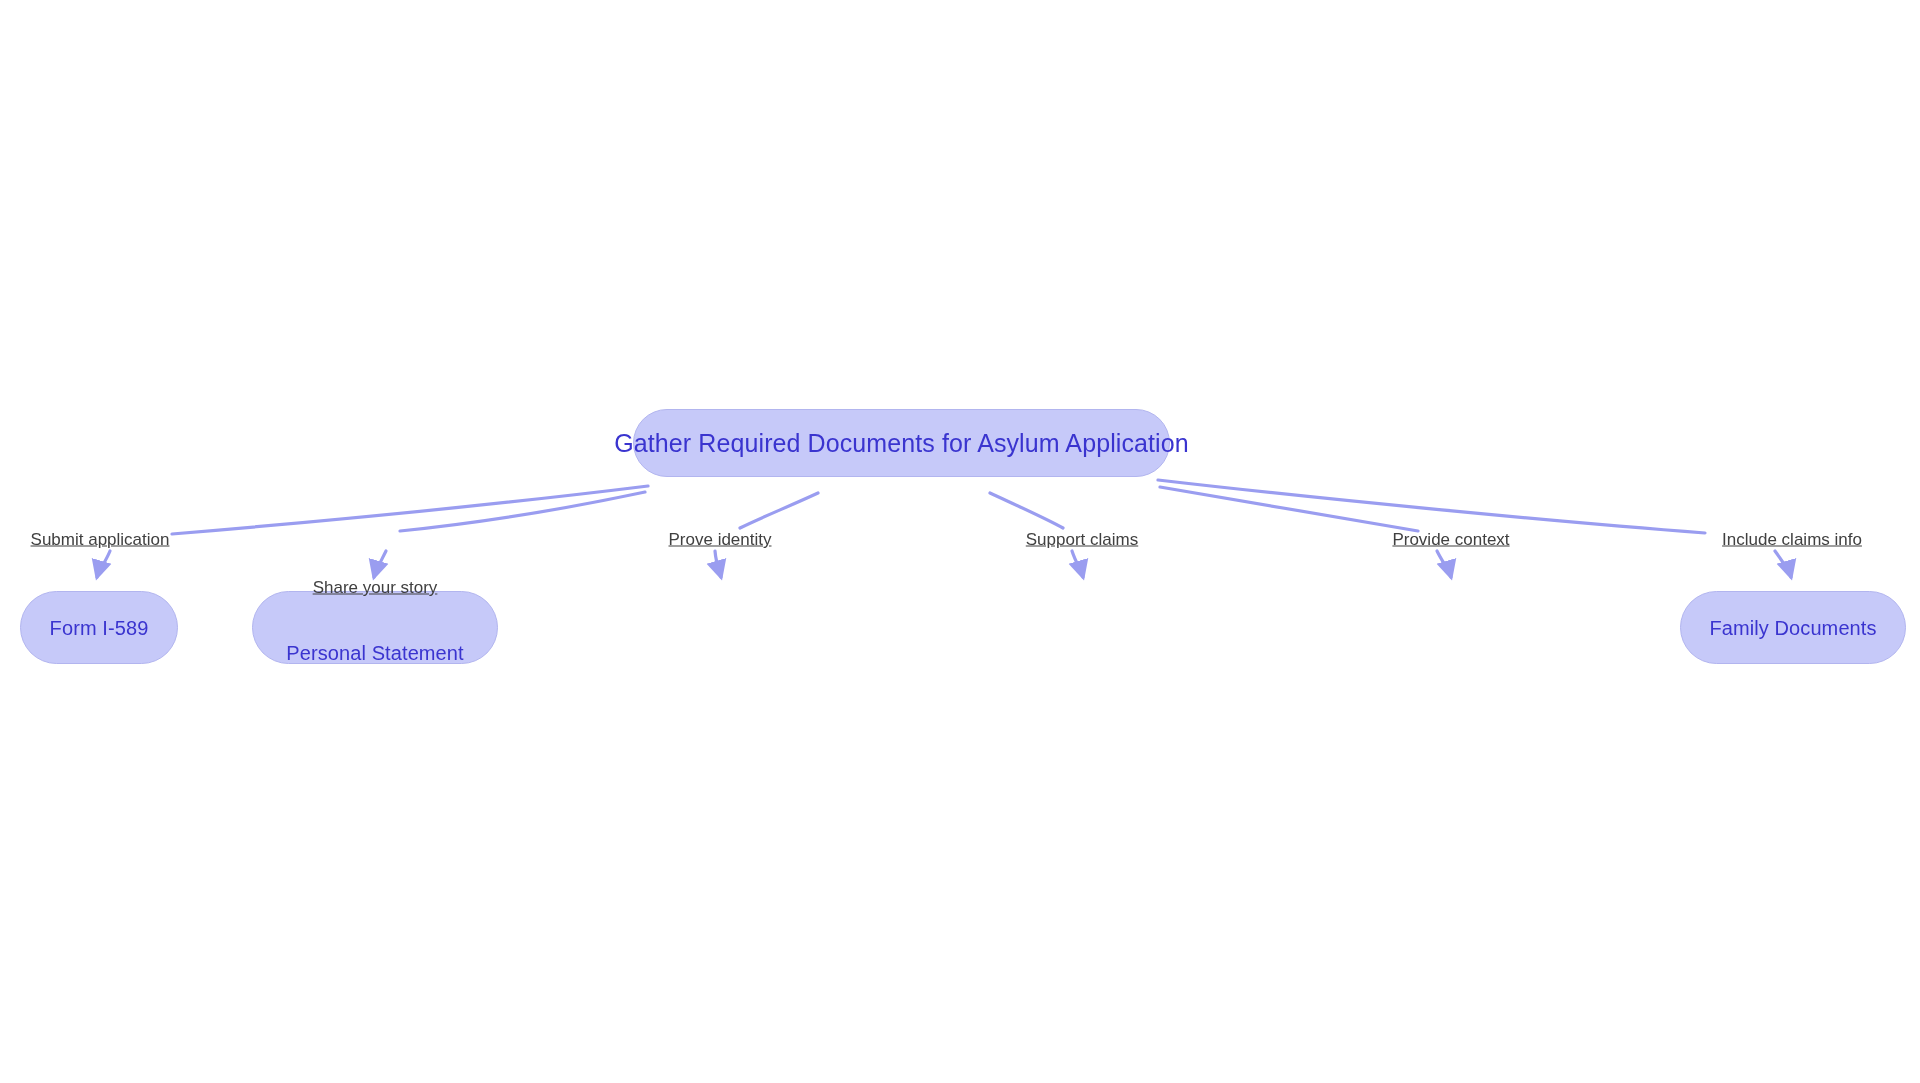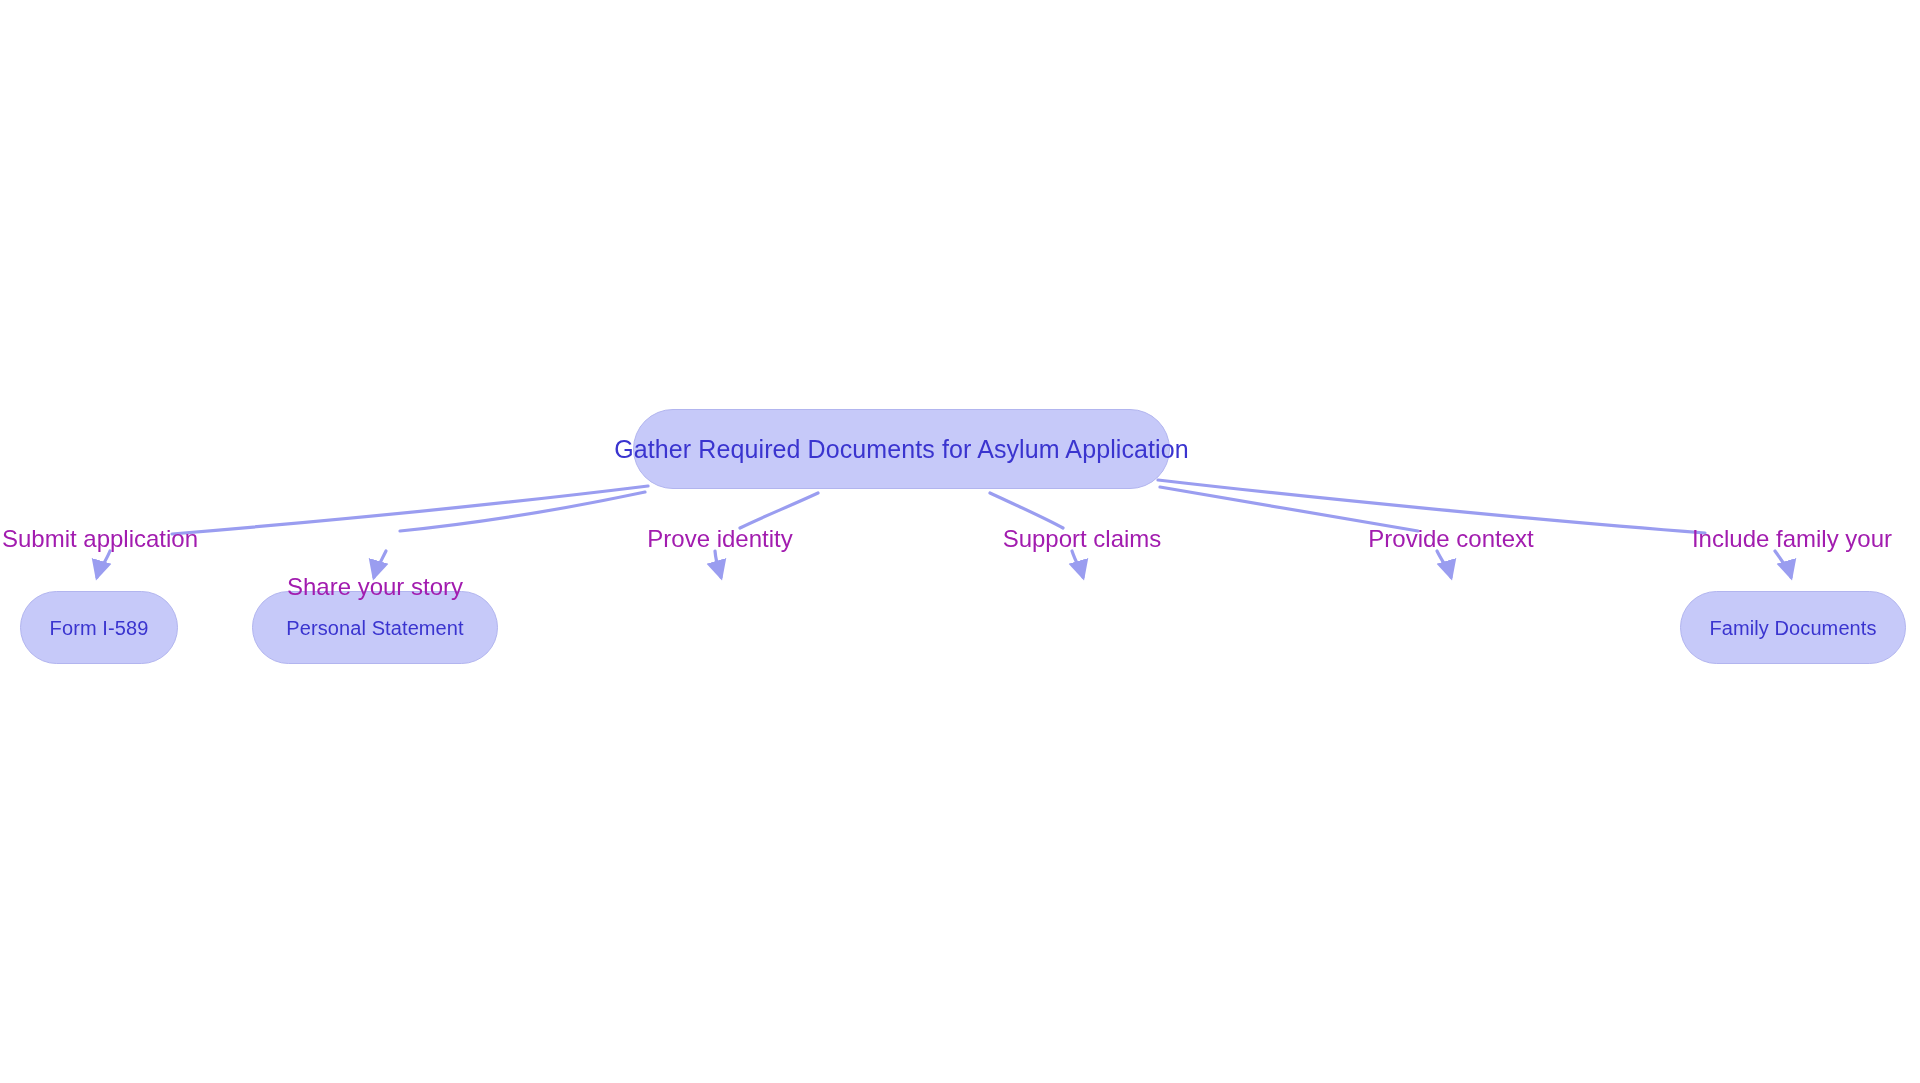--- a/index.html
+++ b/index.html
@@ -49,7 +49,7 @@
     left: 633px;
     top: 409px;
     width: 537px;
-    height: 80px;
+    height: 68px;
     font-size: 25px;
   }
   .node.leaf {

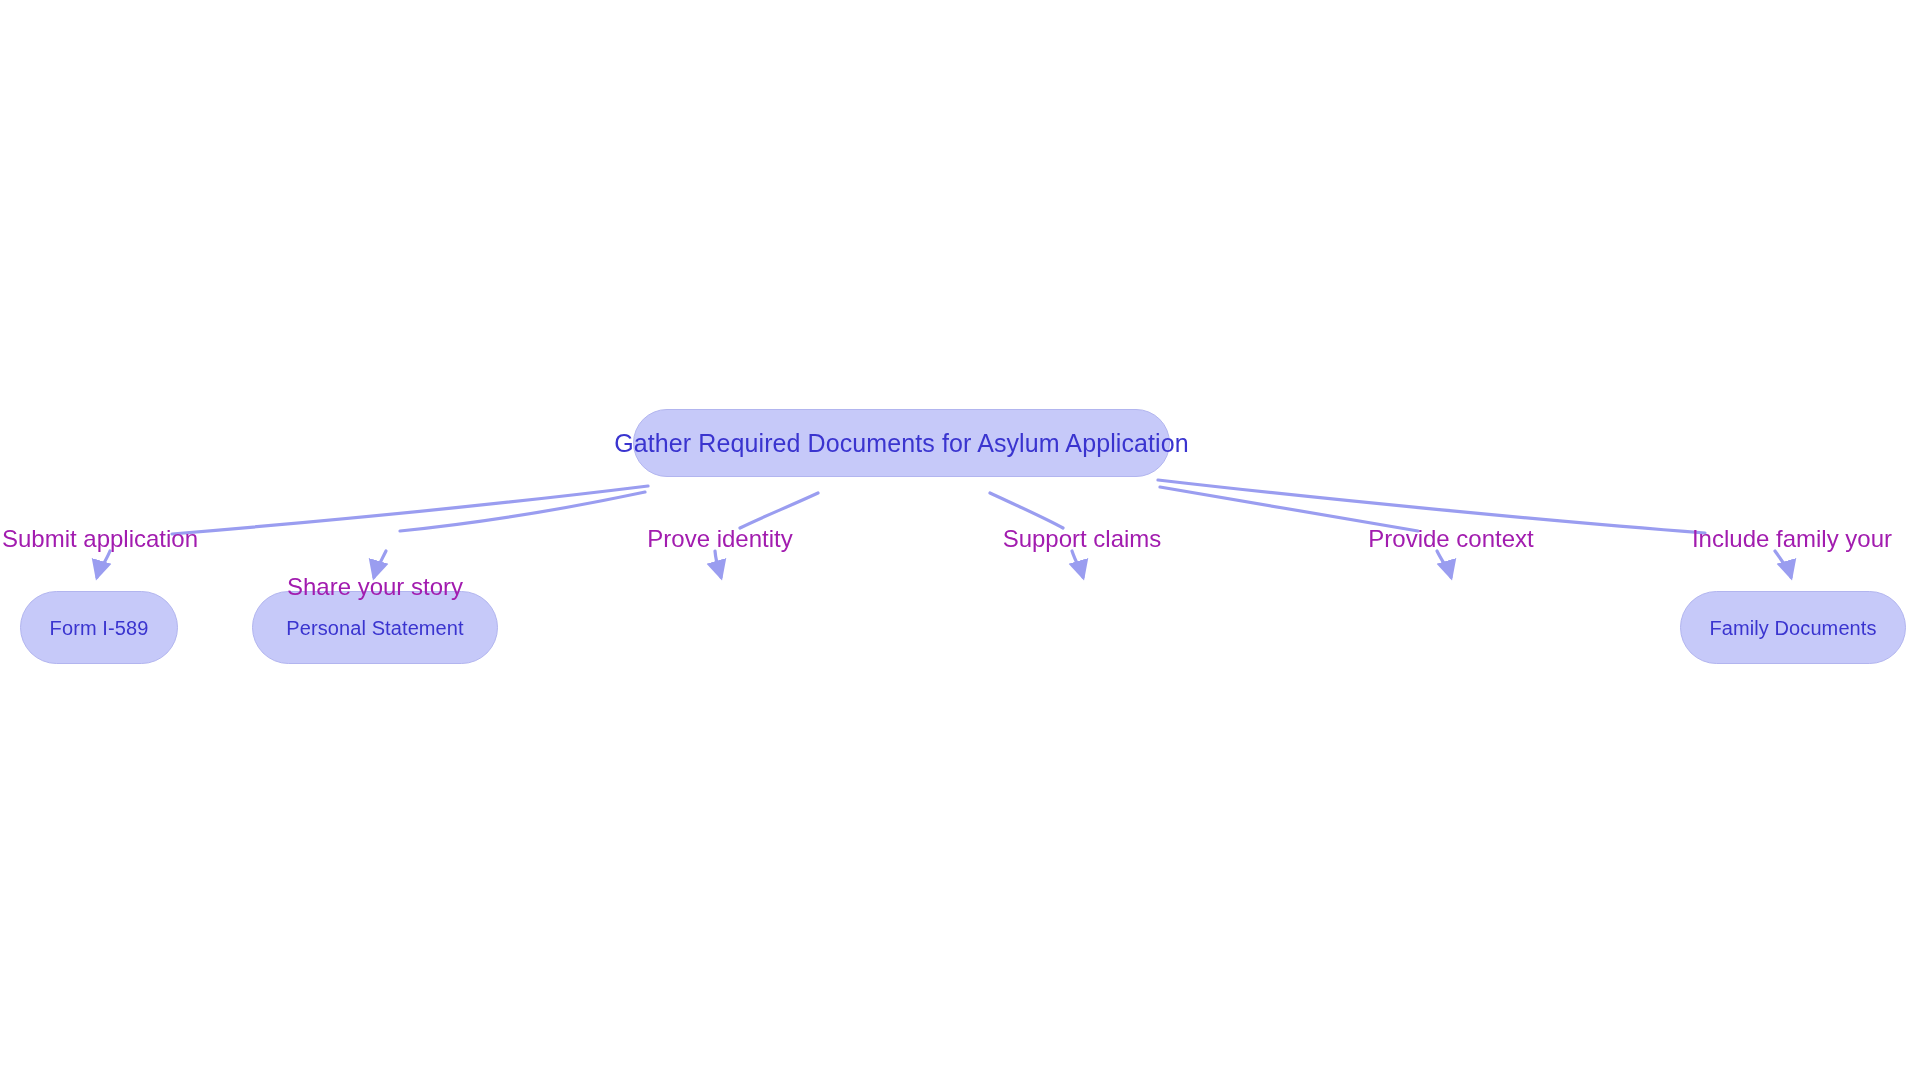--- a/index.html
+++ b/index.html
@@ -65,11 +65,12 @@
 
   .edge-label {
     position: absolute;
-    color: #a21caf;
-    font-size: 24px;
+    color: #404040;
+    font-size: 17px;
     line-height: 1;
     white-space: nowrap;
     transform: translate(-50%, -50%);
+    text-decoration: underline;
   }
   .el-1 { left: 100px;  top: 539px; }
   .el-2 { left: 375px;  top: 539px; margin-top: 48px; }

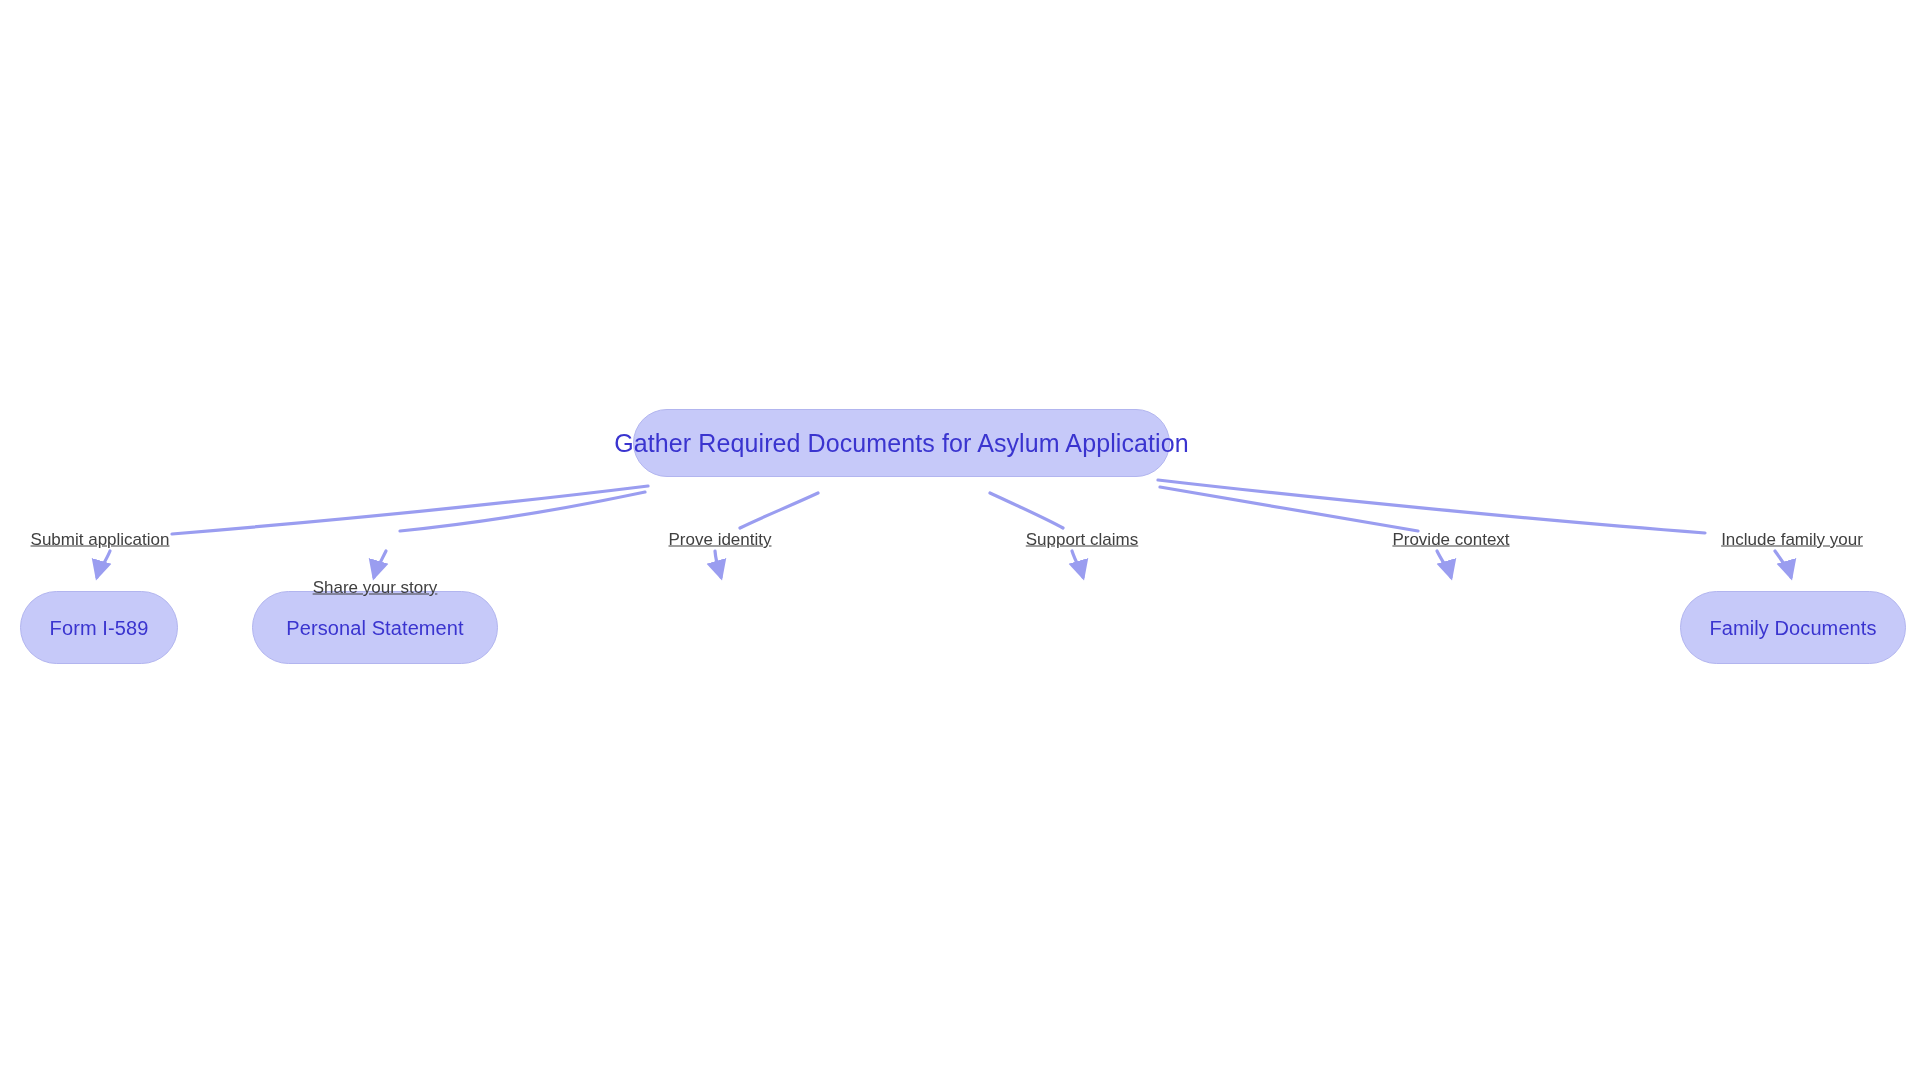--- a/index.html
+++ b/index.html
@@ -136,7 +136,7 @@
   <span class="edge-label el-3">Prove identity</span>
   <span class="edge-label el-4">Support claims</span>
   <span class="edge-label el-5">Provide context</span>
-  <span class="edge-label el-6">Include family your</span>
+  <span class="edge-label el-6">Include claims info</span>
 
 </div>
 

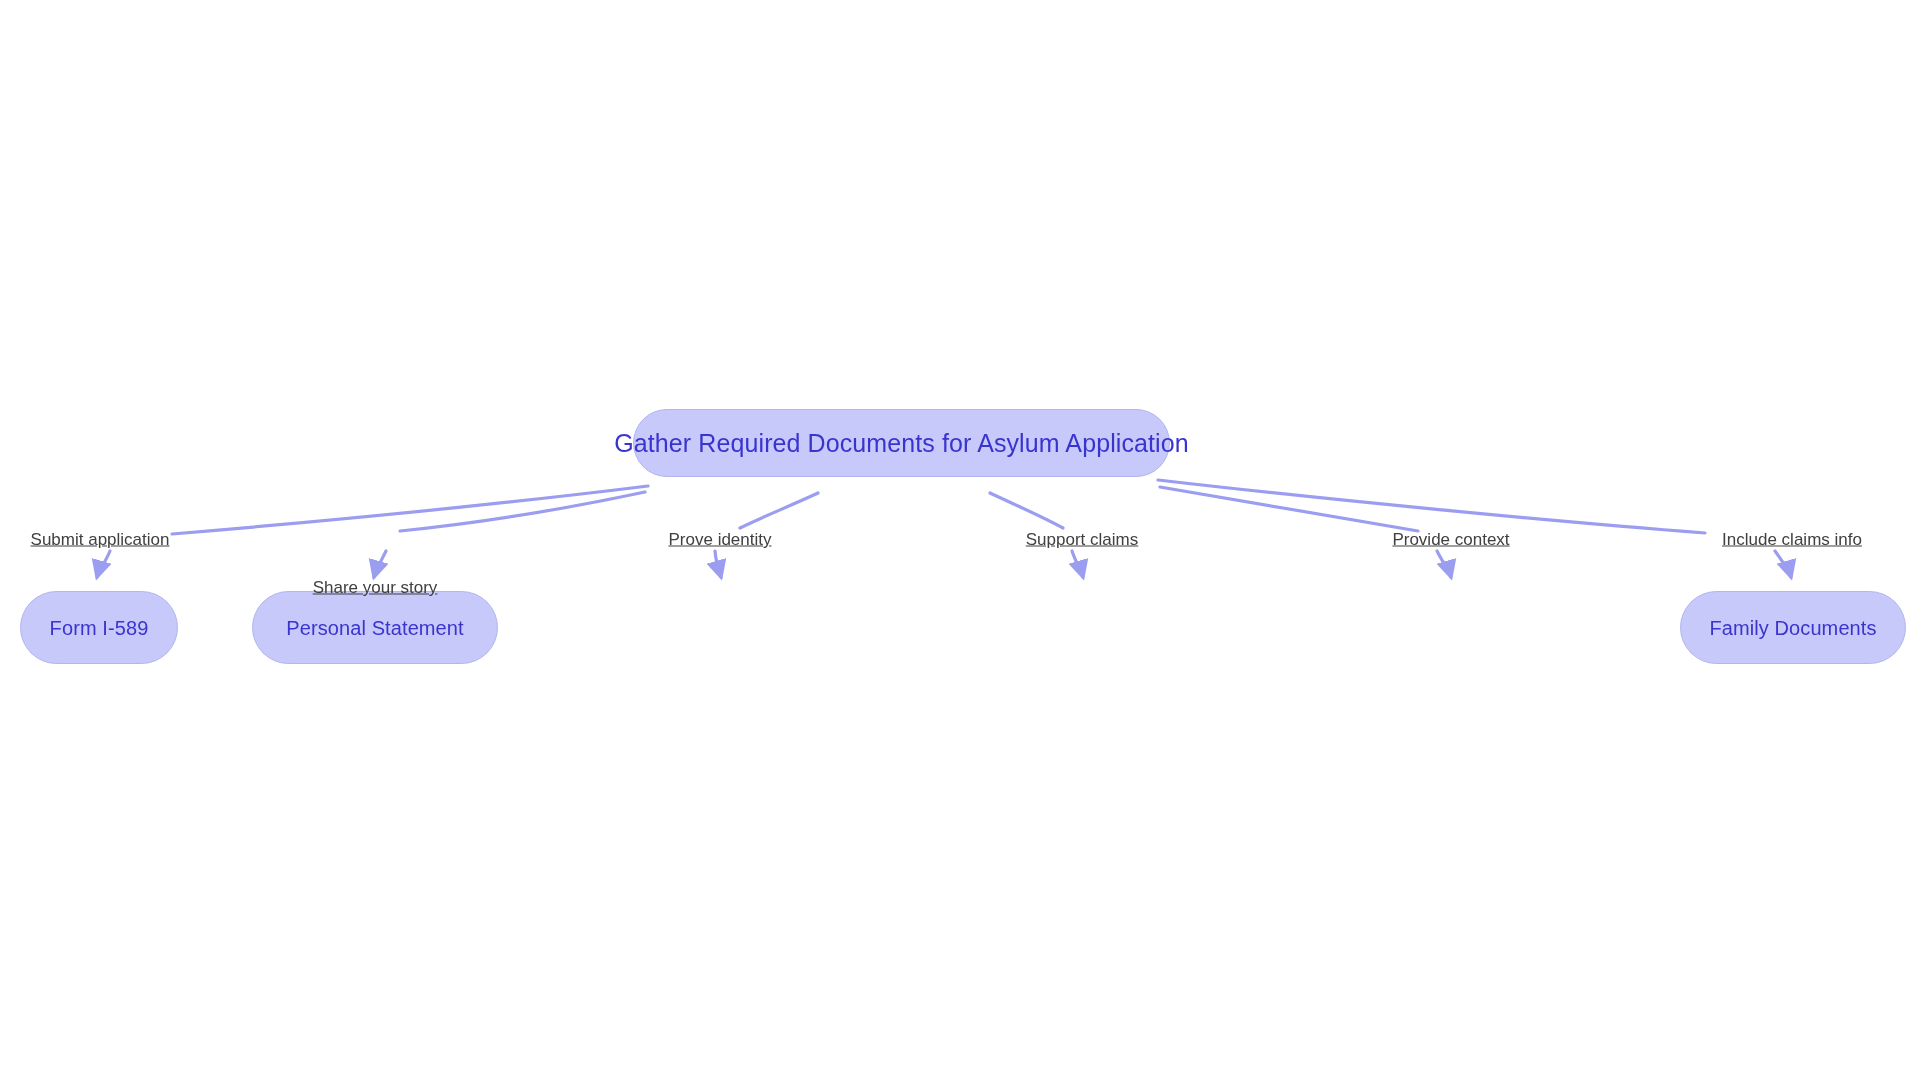--- a/index.html
+++ b/index.html
@@ -57,7 +57,7 @@
     font-size: 20px;
   }
   .leaf-1 { left: 20px;   top: 591px; width: 158px; }
-  .leaf-2 { left: 252px;  top: 591px; width: 246px; }
+  .leaf-2 { left: 252px;  top: 591px; width: 246px; align-items: flex-end; }
   .leaf-3 { left: 573px;  top: 591px; width: 296px; }
   .leaf-4 { left: 941px;  top: 591px; width: 287px; }
   .leaf-5 { left: 1297px; top: 591px; width: 310px; }

